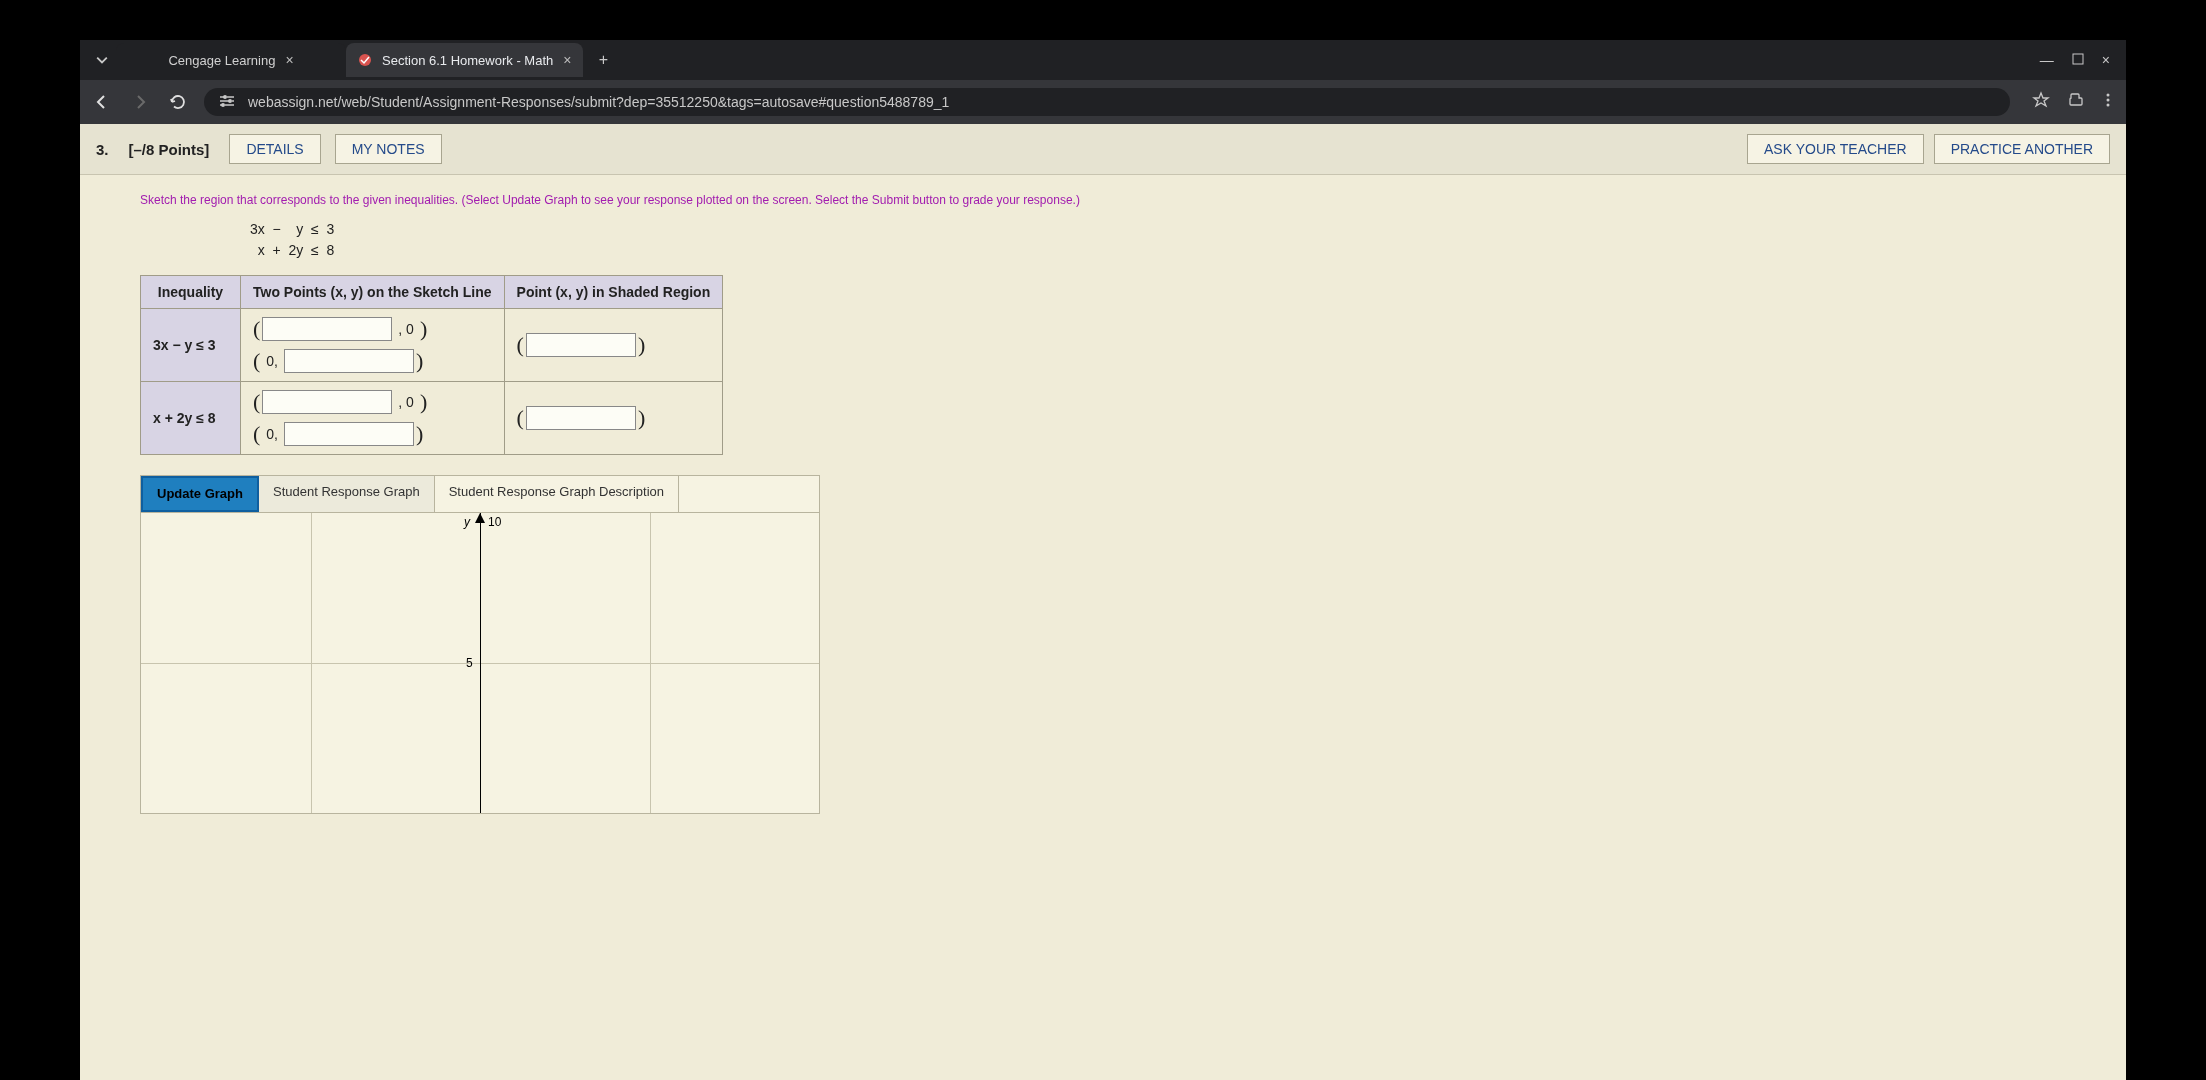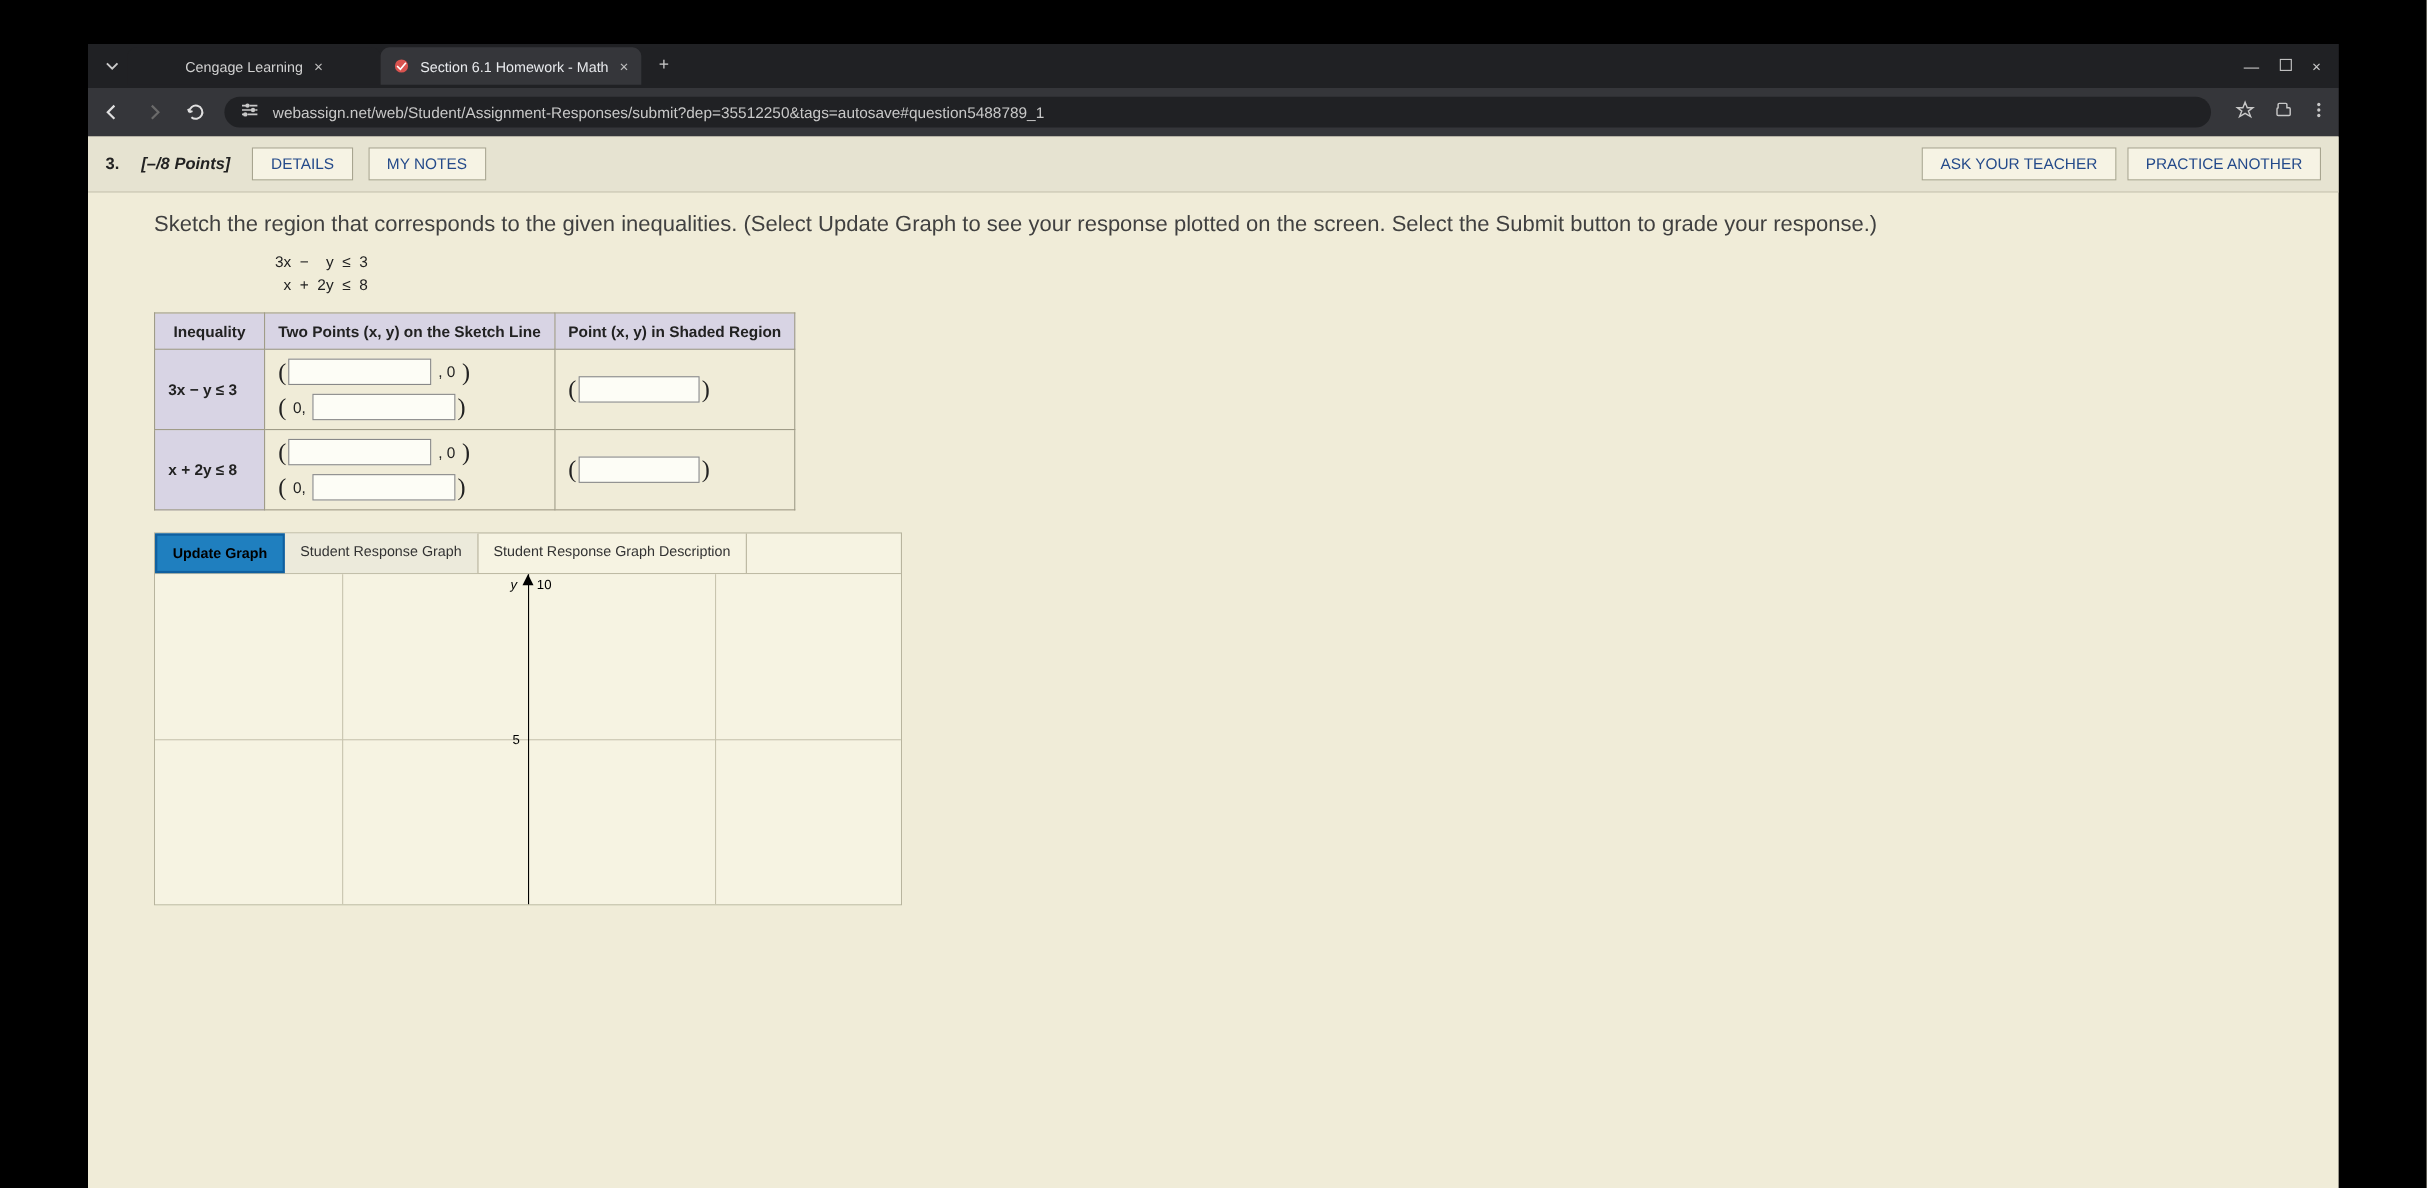--- a/index.html
+++ b/index.html
@@ -278,7 +278,7 @@
   <div class="page">
     <div class="question-header">
       <span class="q-label">3.</span>
-      <span class="q-label" style="font-weight:bold;font-style:italic;">[–/8 Points]</span>
+      <span class="q-label" style="font-weight:bold;">[–/8 Points]</span>
       <button class="btn">DETAILS</button>
       <button class="btn">MY NOTES</button>
       <div class="header-right">

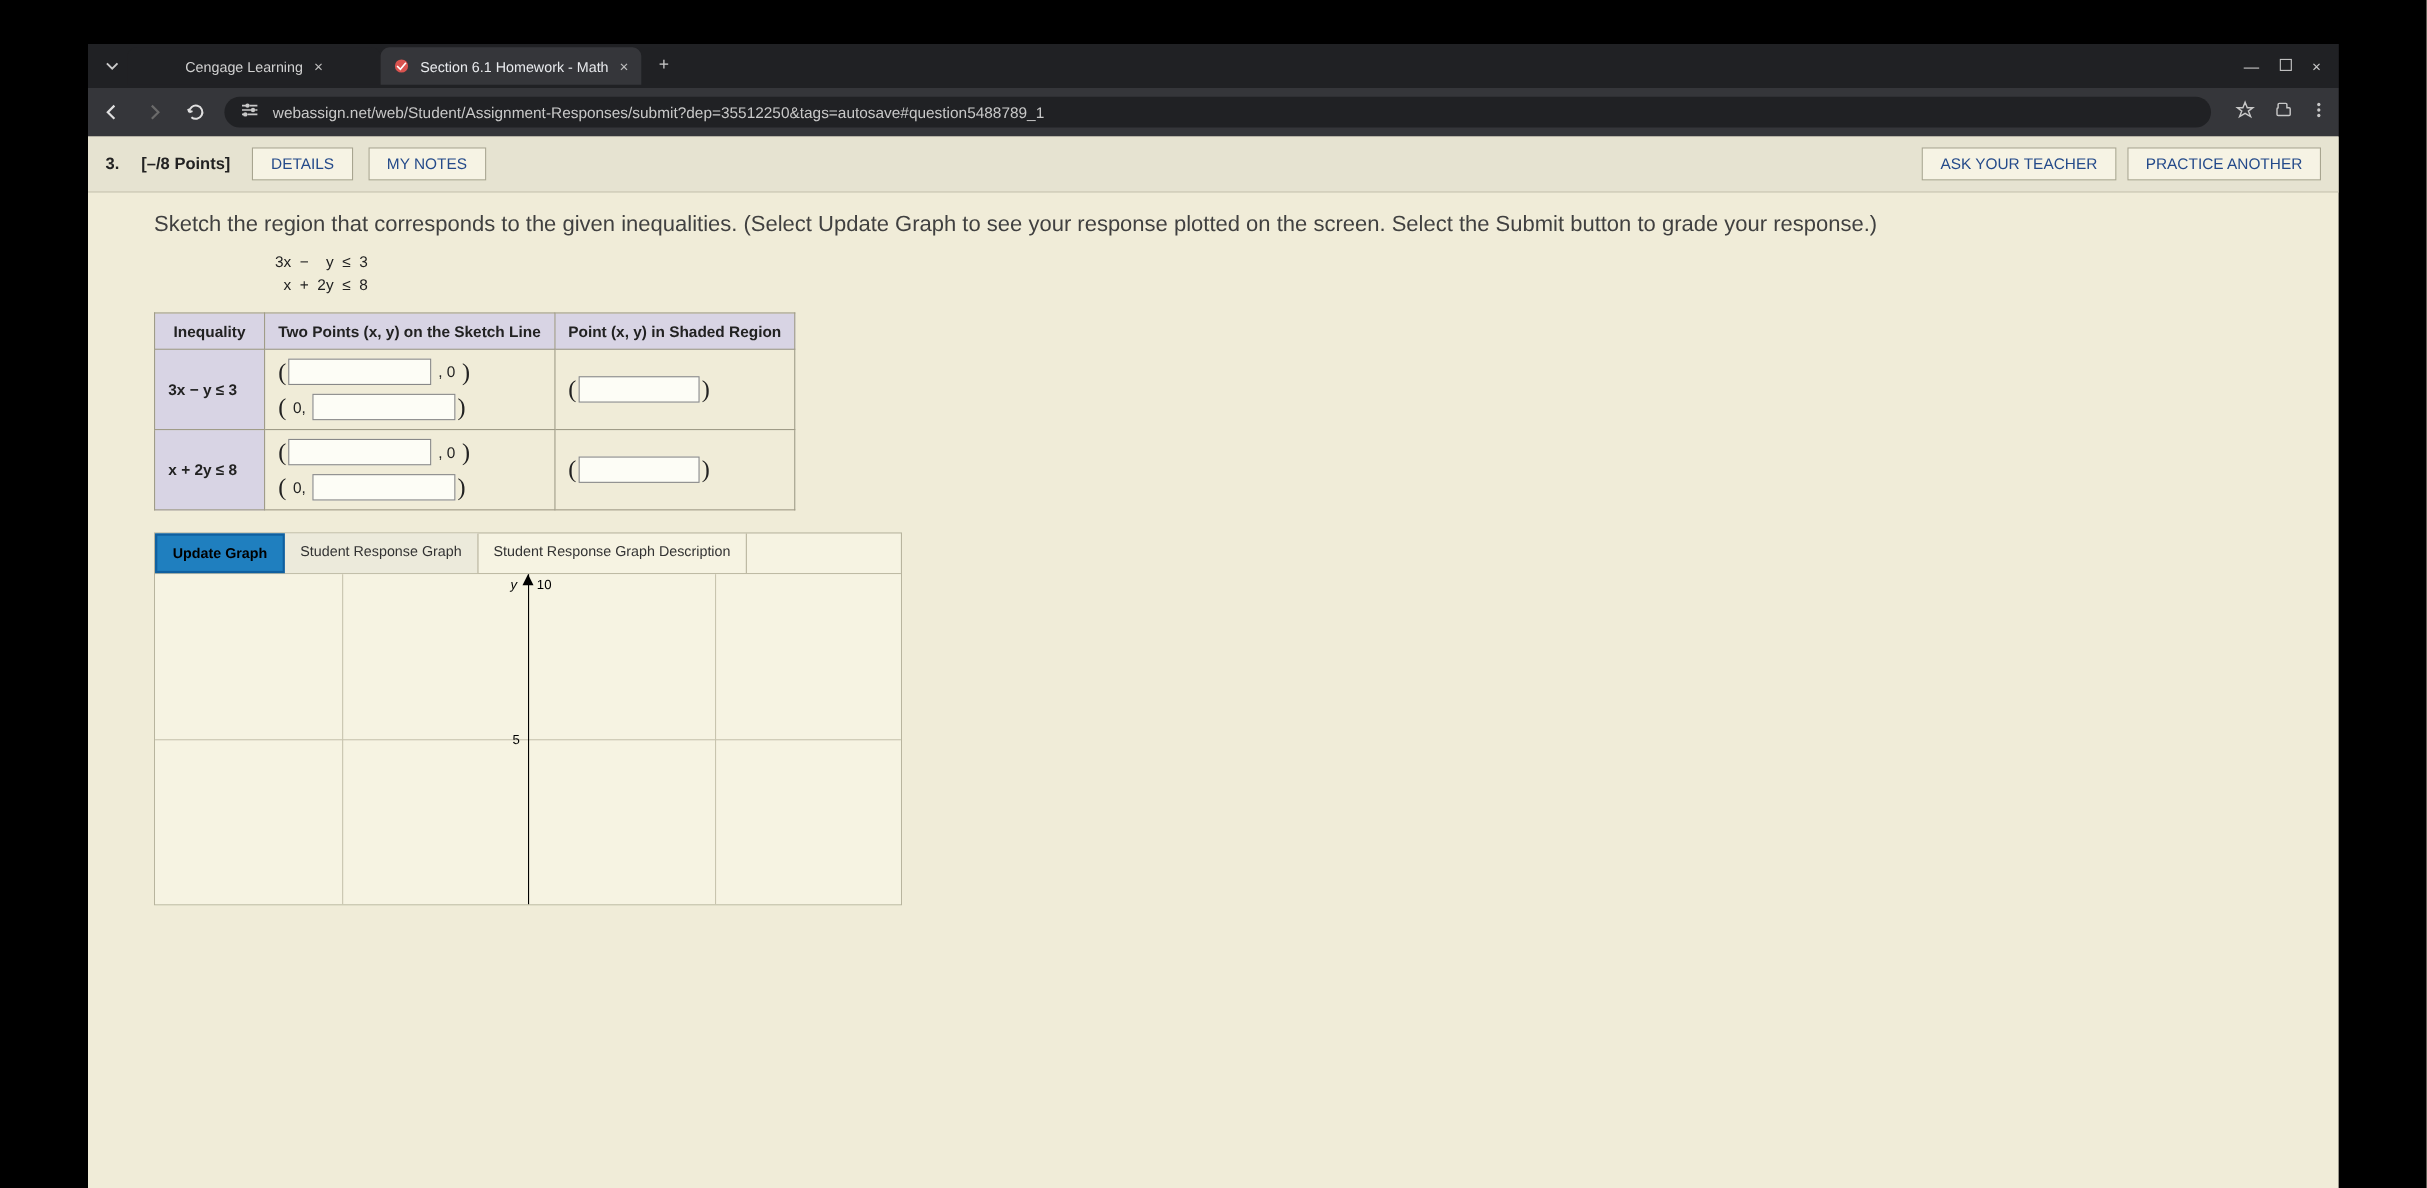--- a/index.html
+++ b/index.html
@@ -103,7 +103,7 @@
     padding: 18px 60px 0 60px;
     color:#222;
   }
-  .instruction { font-size: 20px; color:#404040; margin-bottom: 12px;}
+  .instruction { font-size: 12px; color:#a21caf; margin-bottom: 12px;}
   .inequalities {
     font-family: Verdana, sans-serif;
     font-size: 14px;

